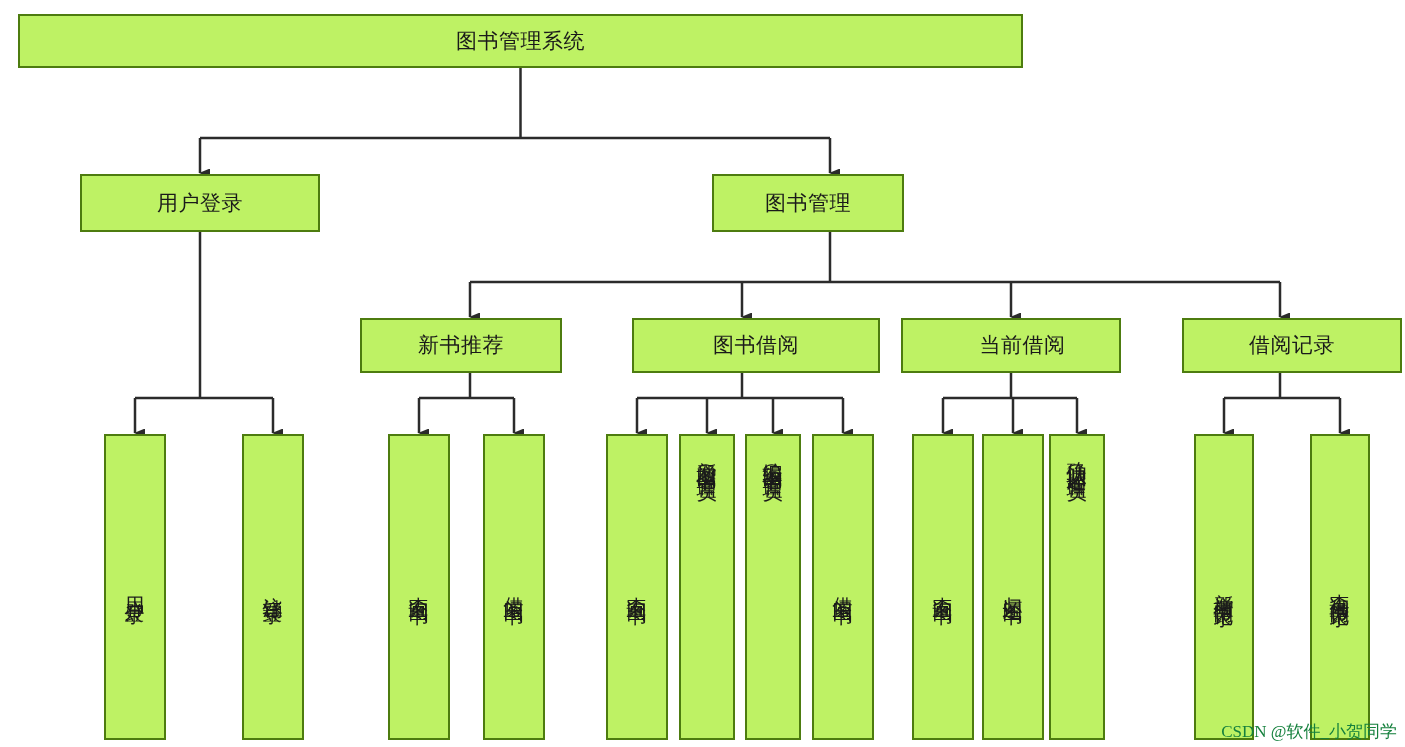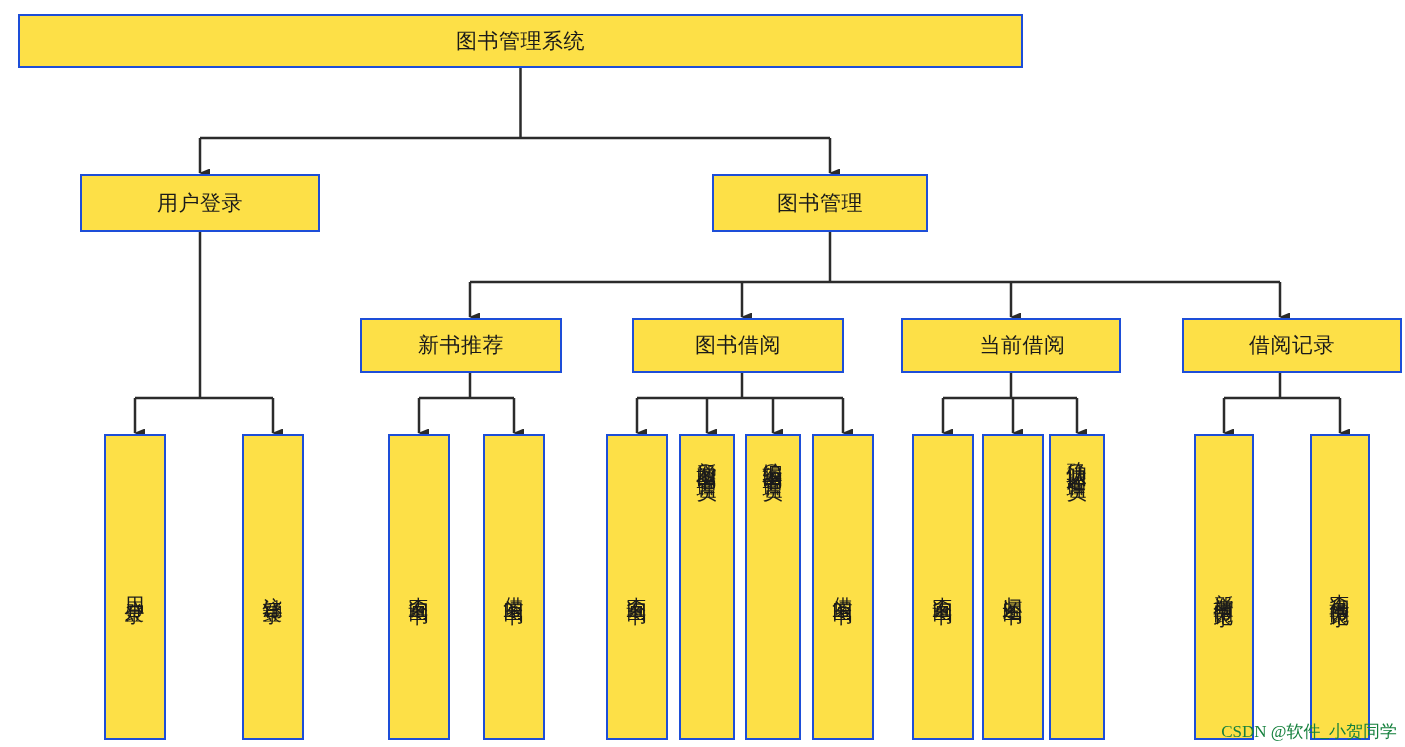--- a/index.html
+++ b/index.html
@@ -23,8 +23,8 @@
   .node {
     position: absolute;
     box-sizing: border-box;
-    border: 2px solid #1d4ed8;
-    background: #fde047;
+    border: 2px solid #4d7c0f;
+    background: #bef264;
     display: flex;
     align-items: center;
     justify-content: center;

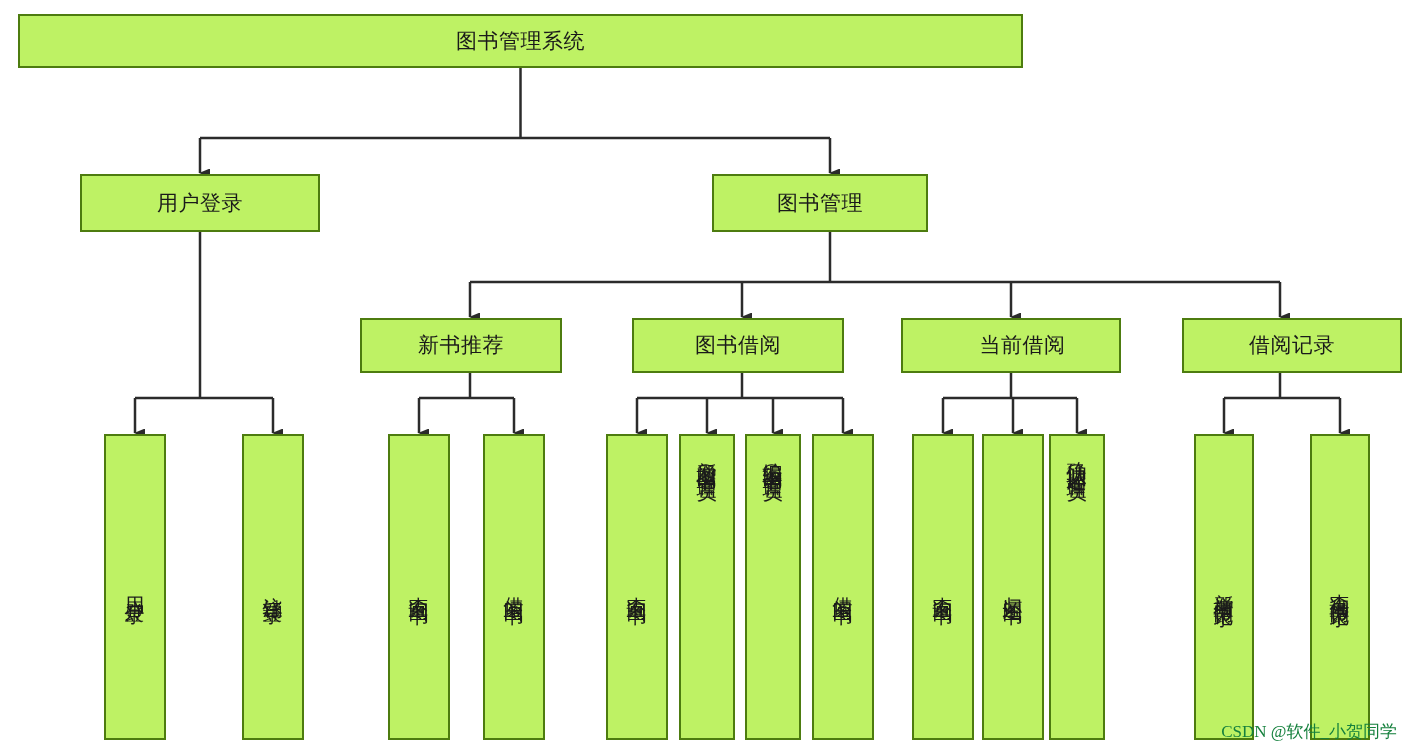--- a/index.html
+++ b/index.html
@@ -126,7 +126,7 @@
       <div class="node" style="left: 80px; top: 174px; width: 240px; height: 58px;">
         <span class="label">用户登录</span>
       </div>
-      <div class="node" style="left: 712px; top: 174px; width: 216px; height: 58px;">
+      <div class="node" style="left: 712px; top: 174px; width: 192px; height: 58px;">
         <span class="label">图书管理</span>
       </div>
       <div class="node" style="left: 360px; top: 318px; width: 202px; height: 55px;">

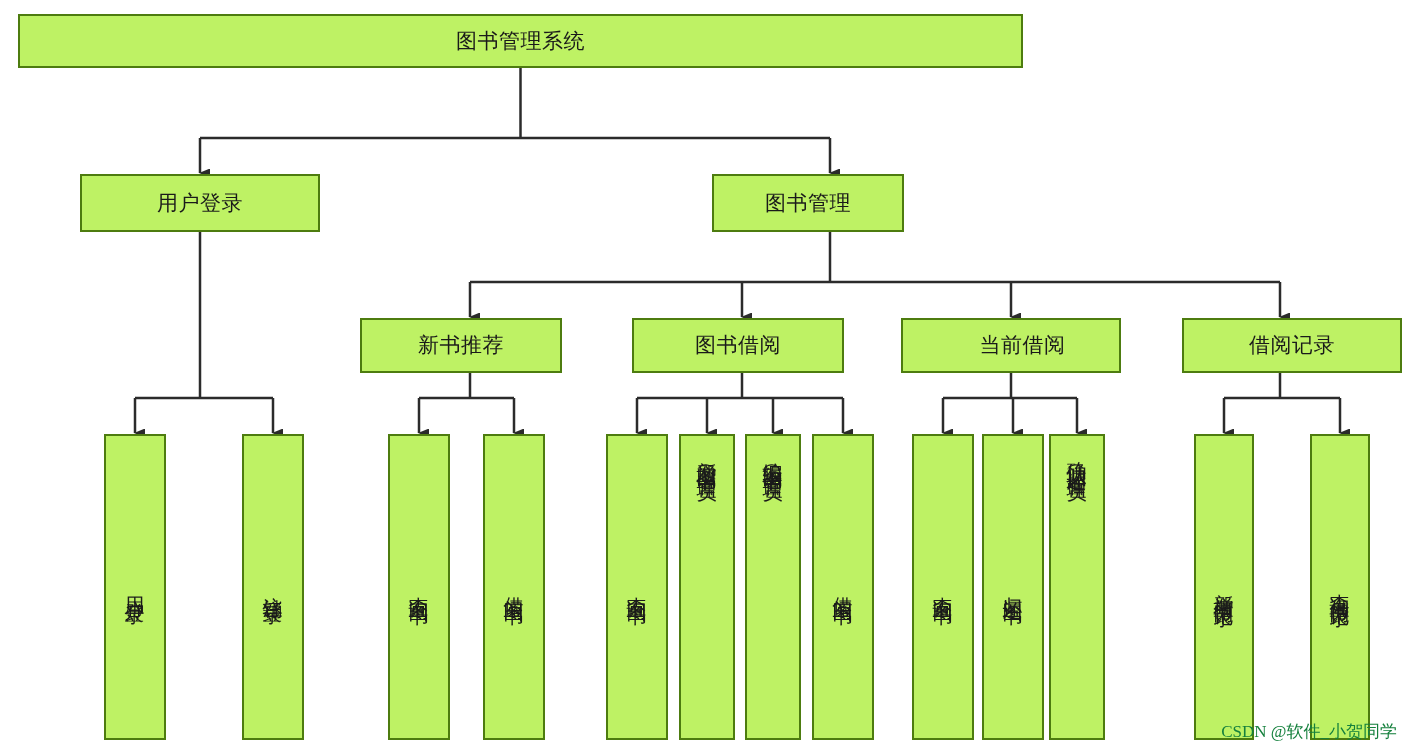--- a/index.html
+++ b/index.html
@@ -132,7 +132,7 @@
       <div class="node" style="left: 360px; top: 318px; width: 202px; height: 55px;">
         <span class="label">新书推荐</span>
       </div>
-      <div class="node" style="left: 632px; top: 318px; width: 212px; height: 55px;">
+      <div class="node" style="left: 632px; top: 318px; width: 248px; height: 55px;">
         <span class="label">图书借阅</span>
       </div>
       <div class="node" style="left: 901px; top: 318px; width: 220px; height: 55px; padding-left: 23px;">

